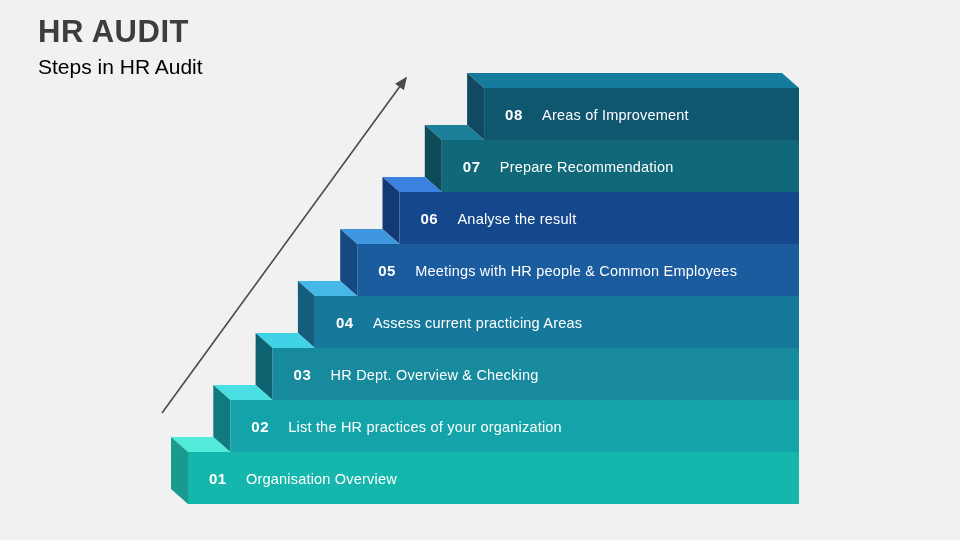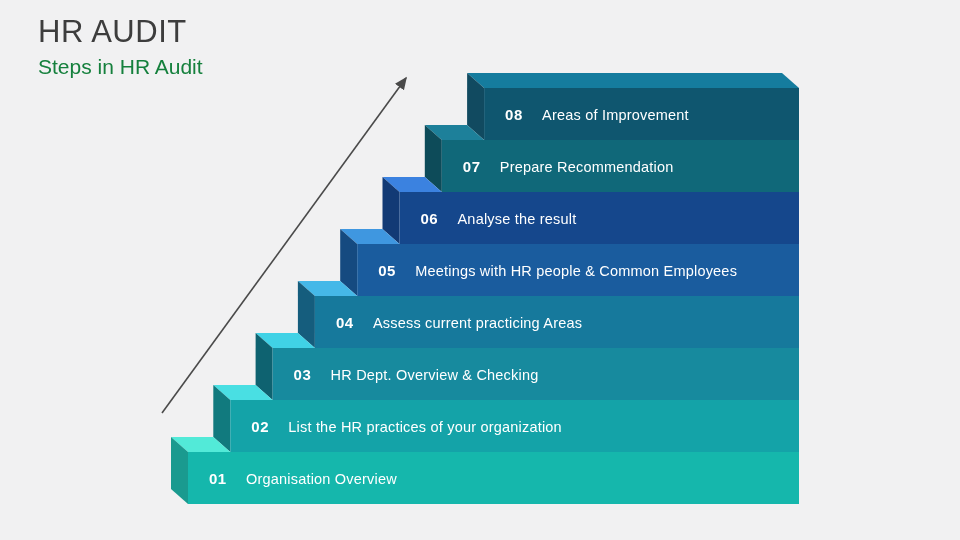--- a/index.html
+++ b/index.html
@@ -13,7 +13,7 @@
   }
   .header{position:absolute;top:14px;left:38px;}
   .title{
-    margin:0;font-size:31px;font-weight:normal;letter-spacing:0.5px;
+    margin:0;font-size:31px;font-weight:bold;letter-spacing:0.5px;
     color:#3d3d3d;line-height:1.15;
   }
   .subtitle{

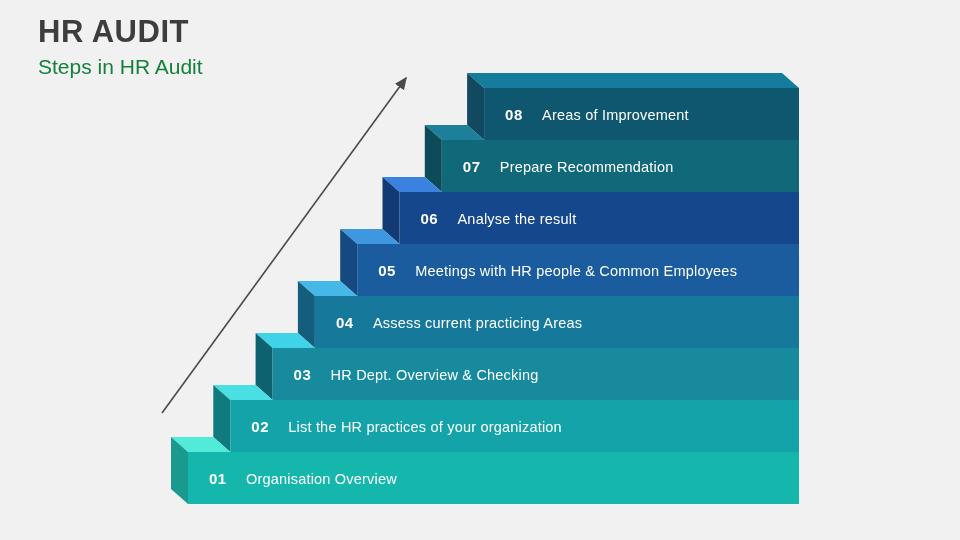--- a/index.html
+++ b/index.html
@@ -18,7 +18,7 @@
   }
   .subtitle{
     margin:4px 0 0 0;font-size:21px;font-weight:normal;
-    color:#15803d;line-height:1.2;
+    color:#000000;line-height:1.2;
   }
   svg{position:absolute;top:0;left:0;}
   .step-number{

